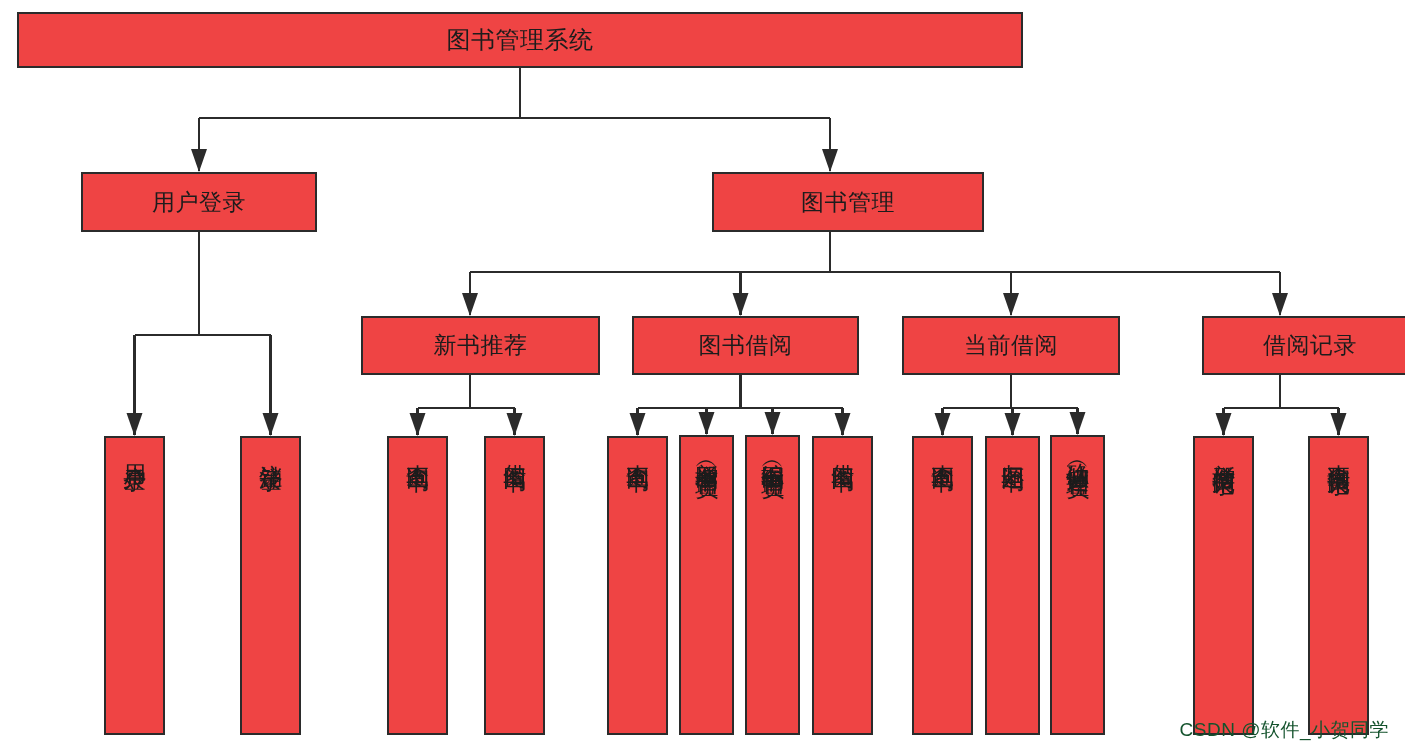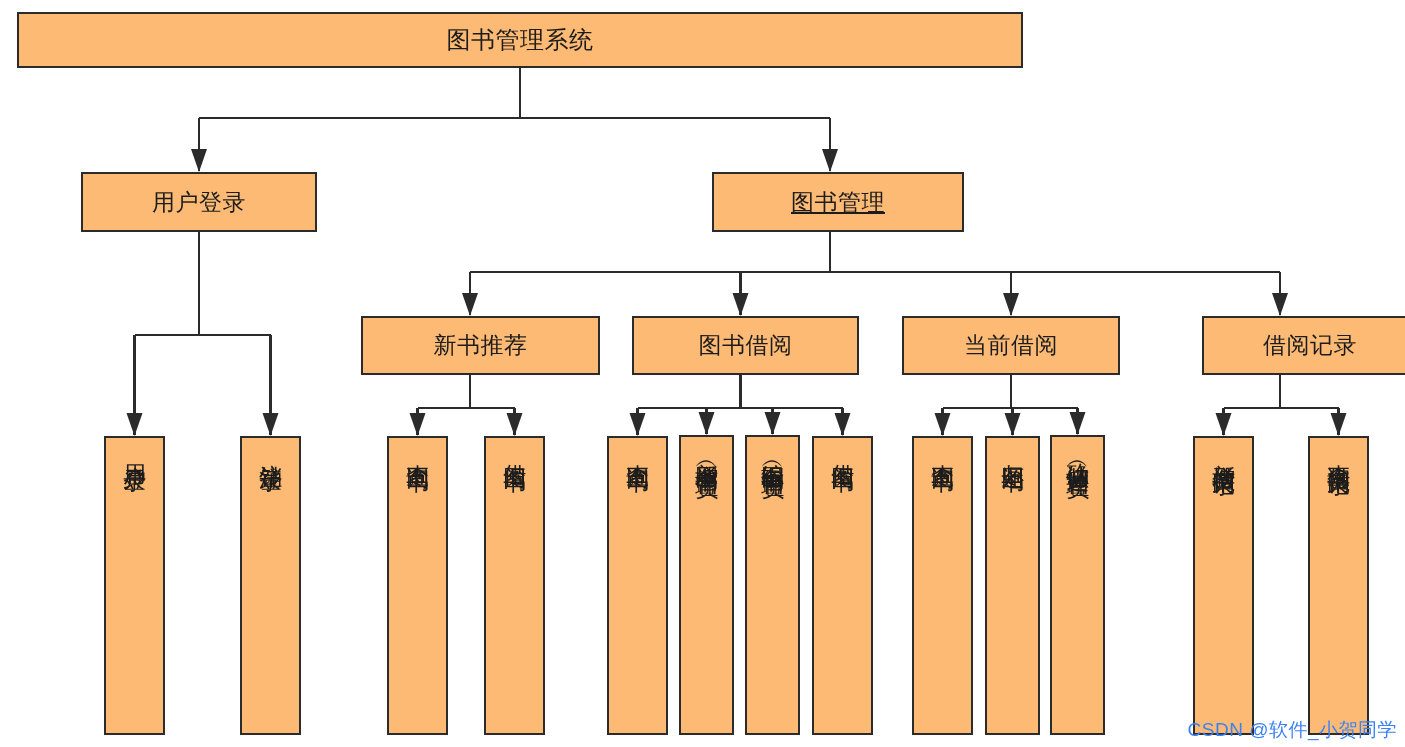--- a/index.html
+++ b/index.html
@@ -29,7 +29,7 @@
   .node {
     position: absolute;
     box-sizing: border-box;
-    background: #fdba74;
+    background: #ef4444;
     border: 2.5px solid #2b2b2b;
     display: flex;
     align-items: center;

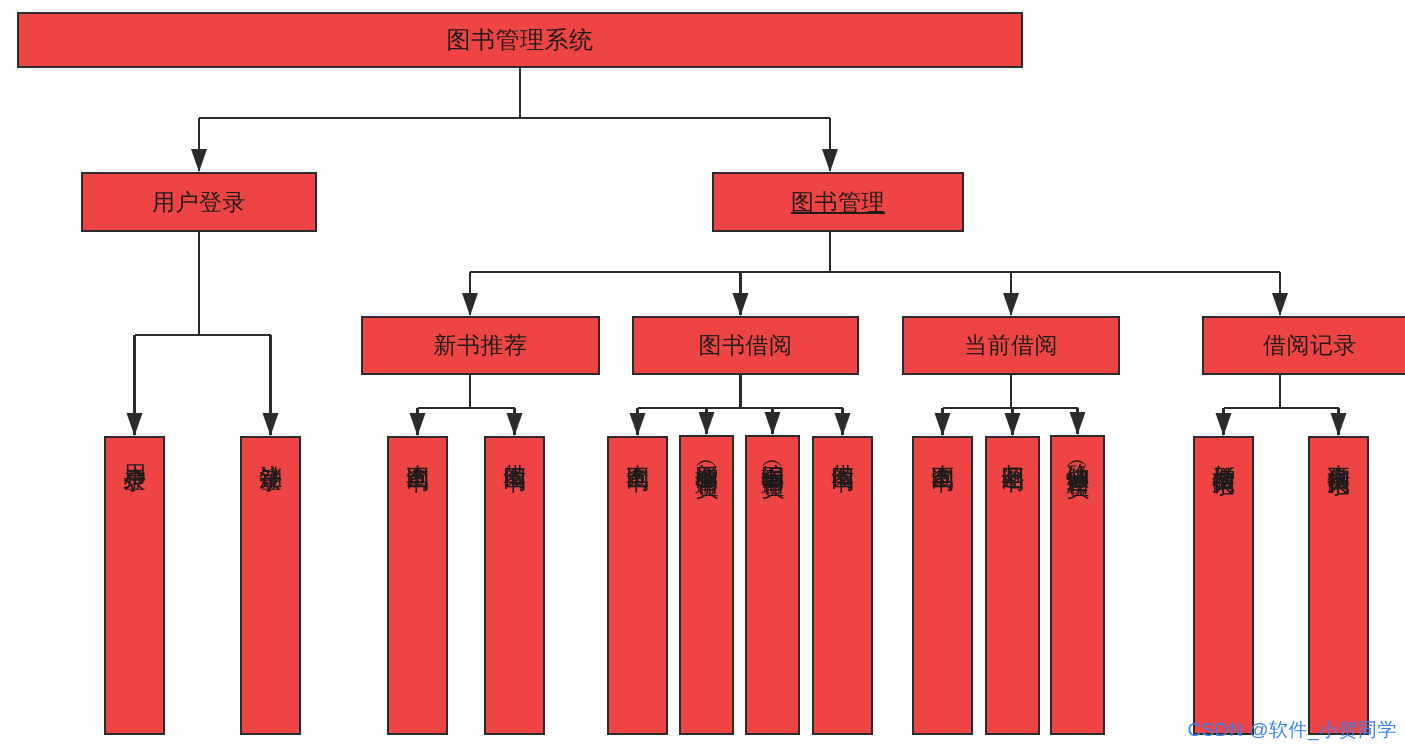--- a/index.html
+++ b/index.html
@@ -141,7 +141,7 @@
       <div class="node horiz" style="left: 81px; top: 172px; width: 236px; height: 60px;">
         <span class="node-label">用户登录</span>
       </div>
-      <div class="node horiz" style="left: 712px; top: 172px; width: 252px; height: 60px; text-decoration: underline;">
+      <div class="node horiz" style="left: 712px; top: 172px; width: 272px; height: 60px;">
         <span class="node-label">图书管理</span>
       </div>
       <div class="node horiz" style="left: 361px; top: 316px; width: 239px; height: 59px; align-items: center;">

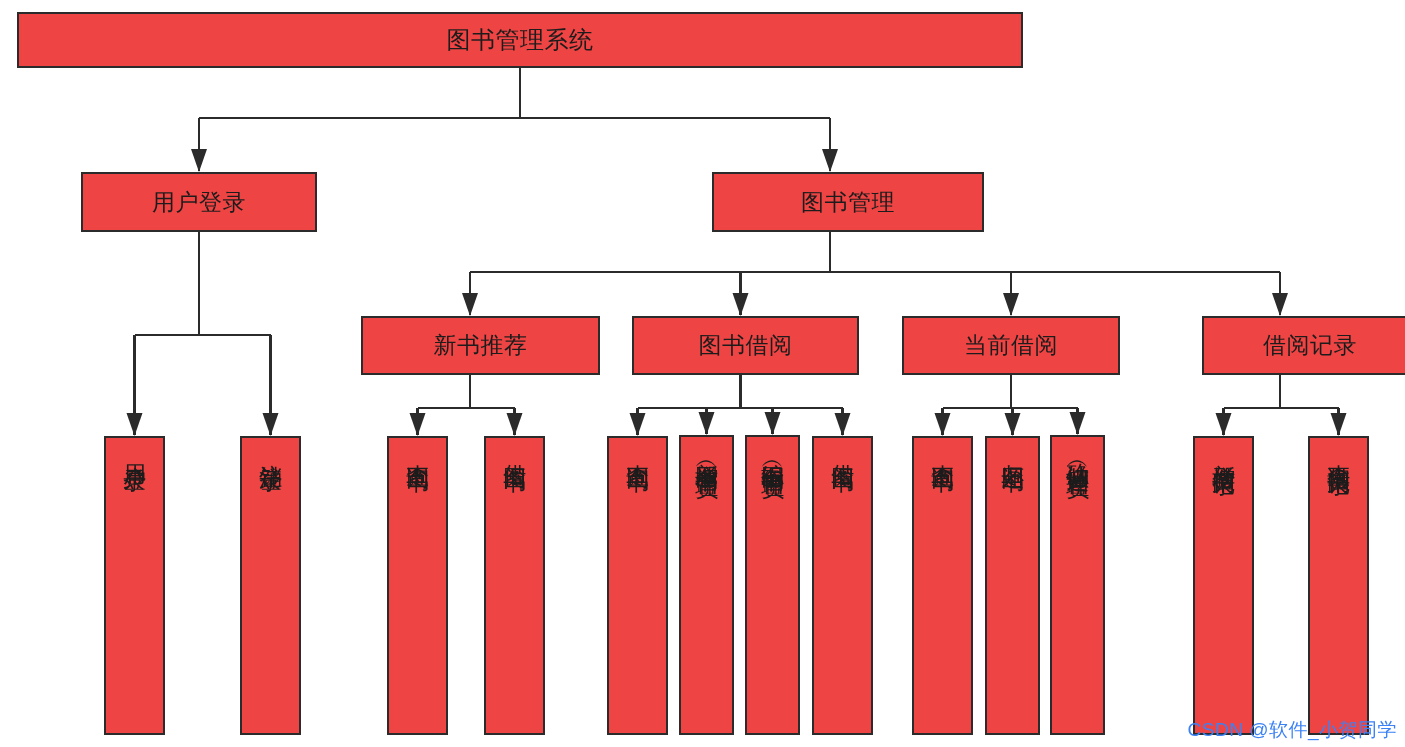--- a/index.html
+++ b/index.html
@@ -67,10 +67,10 @@
   }
   .watermark {
     position: absolute;
-    right: 8px;
+    right: 16px;
     bottom: 4px;
     font-size: 19px;
-    color: #3b82f6;
+    color: #14532d;
     z-index: 5;
     white-space: nowrap;
     letter-spacing: 0.5px;

